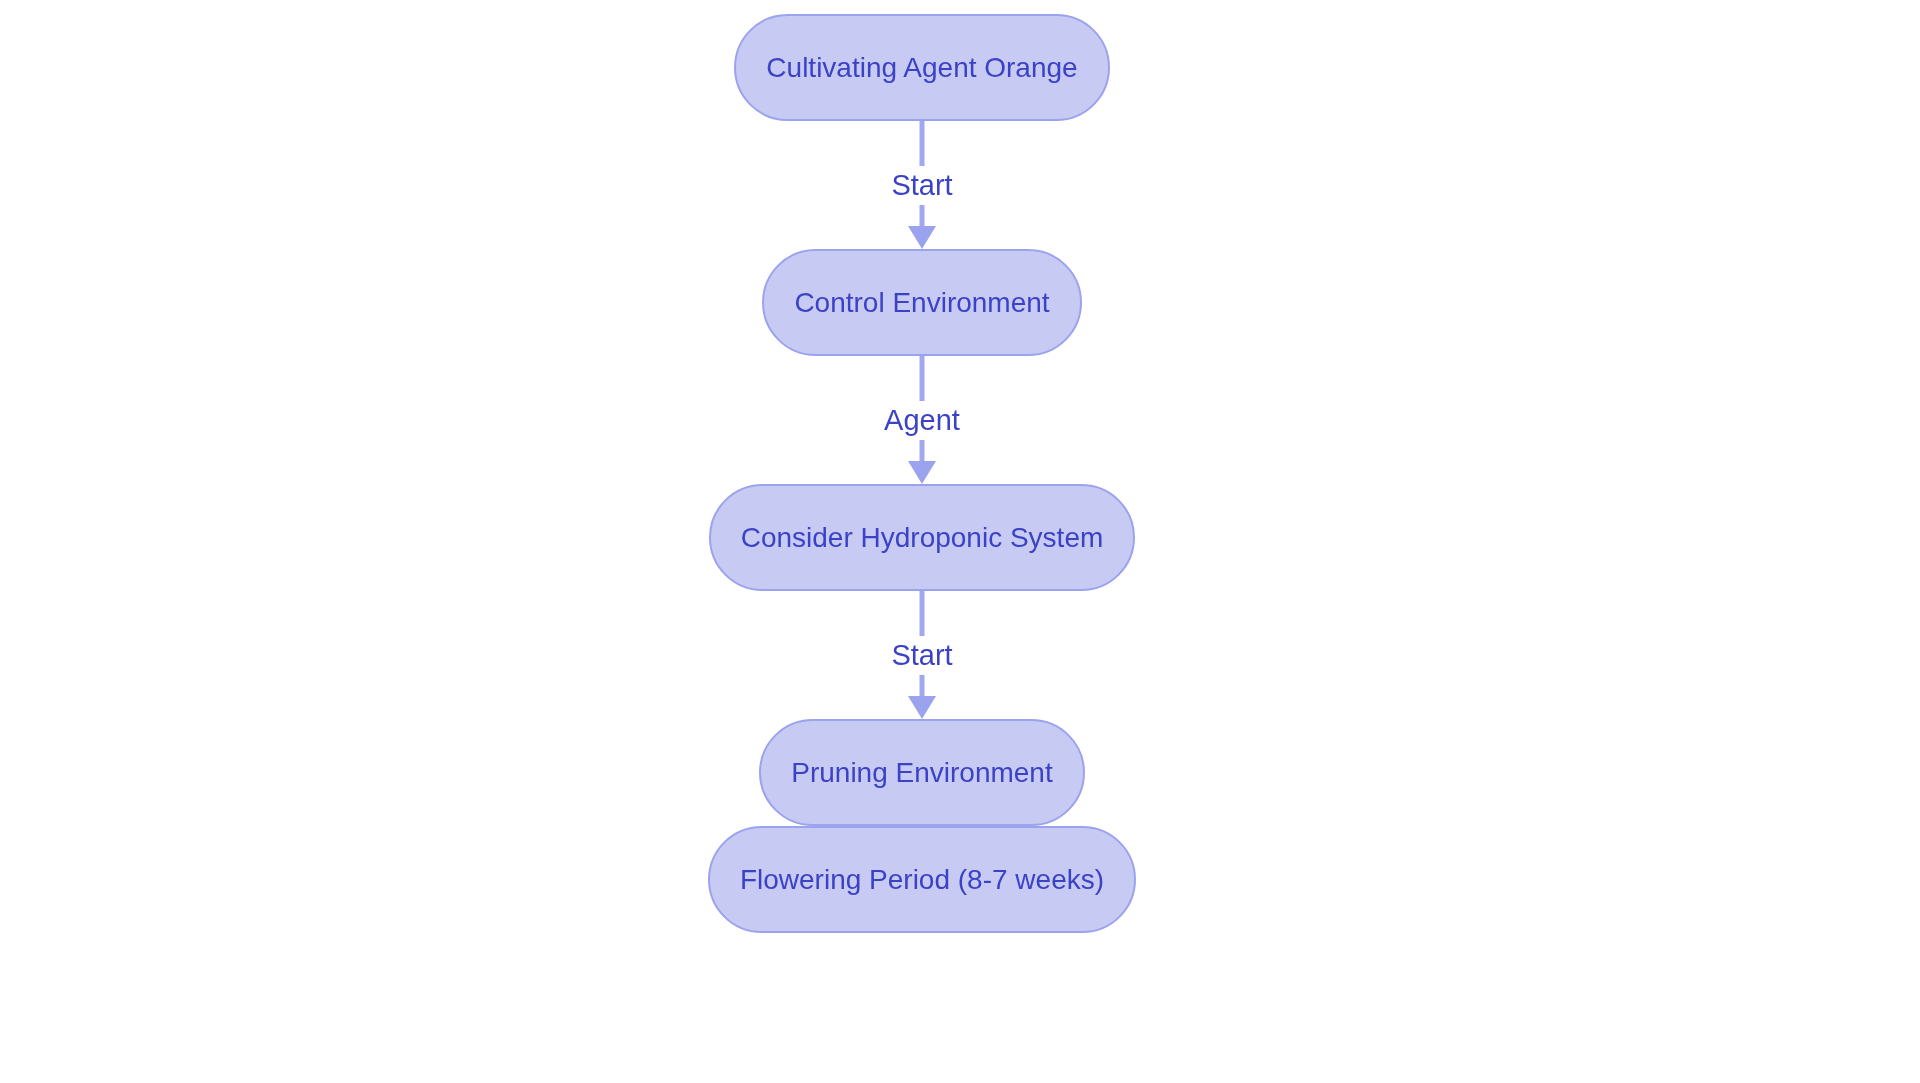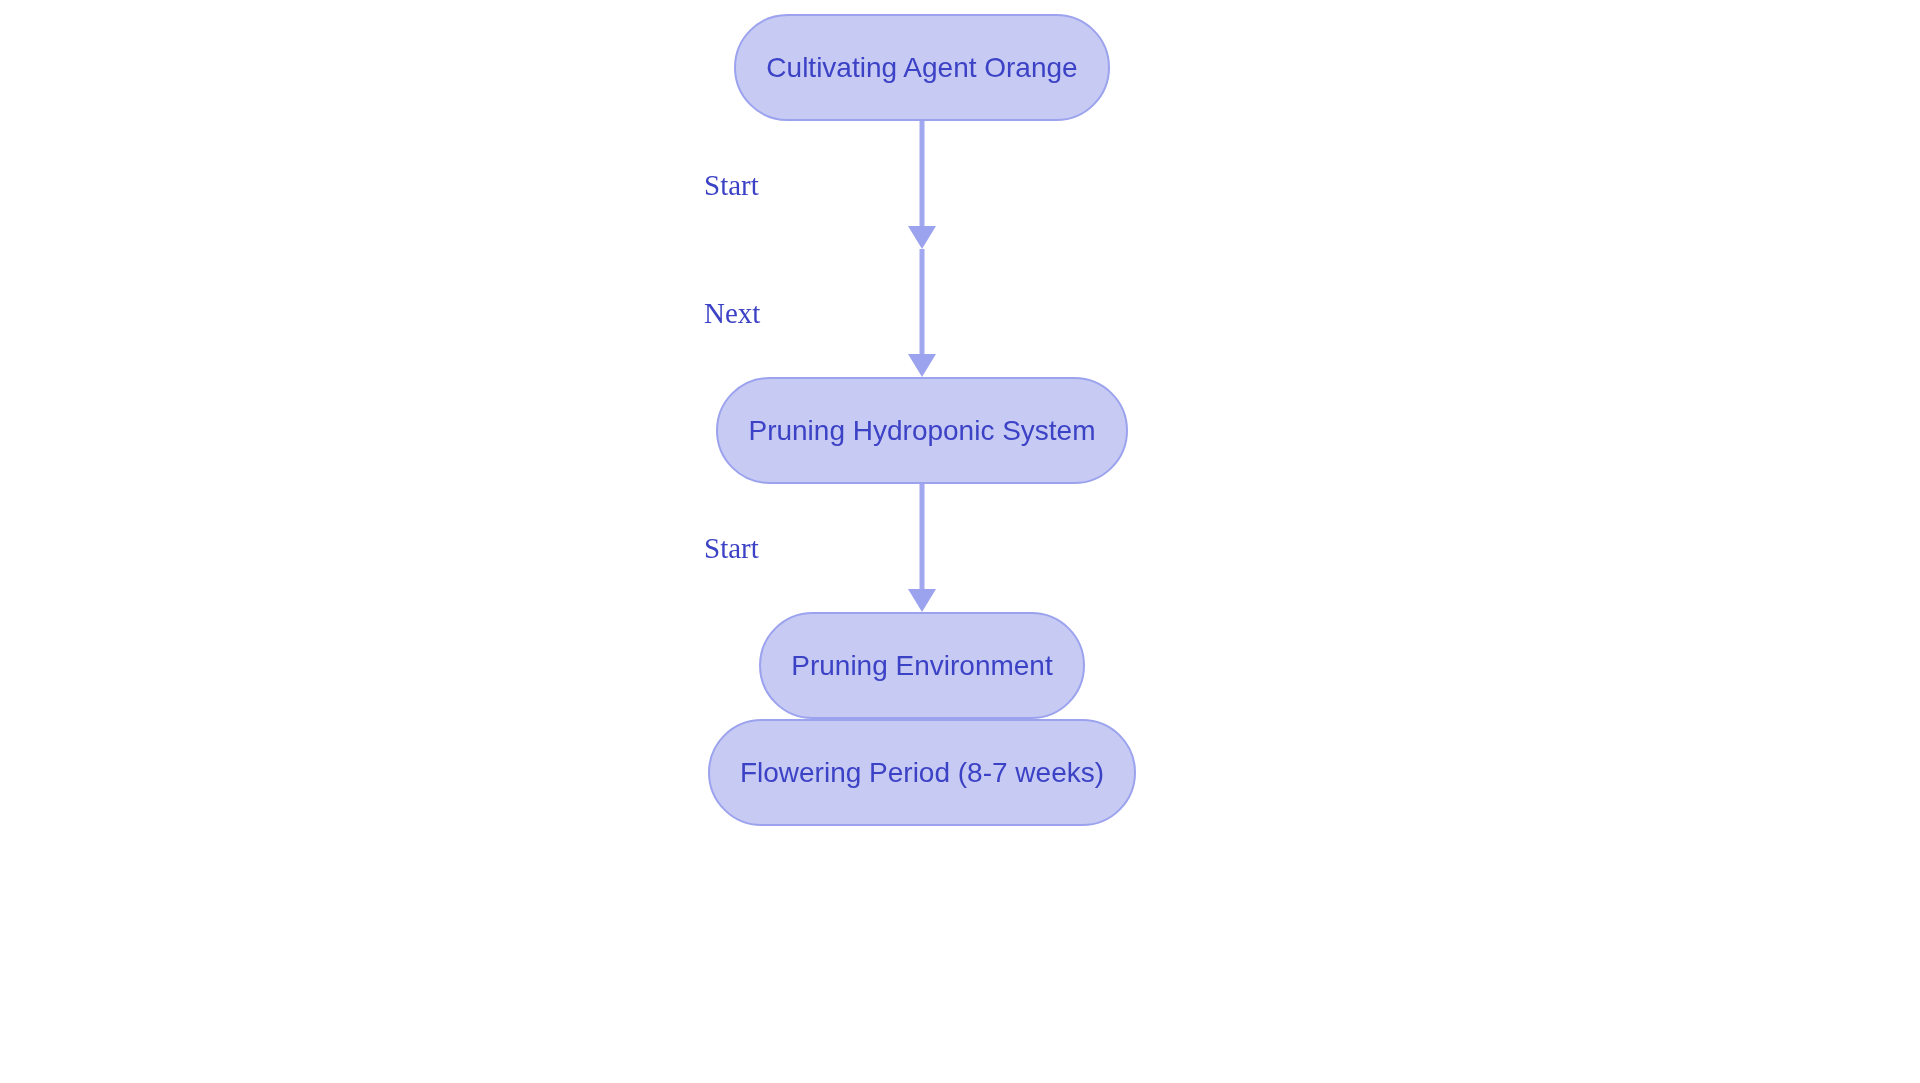--- a/index.html
+++ b/index.html
@@ -41,8 +41,8 @@
     width: 460px;
     display: flex;
     align-items: center;
+    justify-content: center;
     flex: 0 0 auto;
-    font-family: Liberation Serif, serif;
   }
   .edge-line {
     position: absolute;

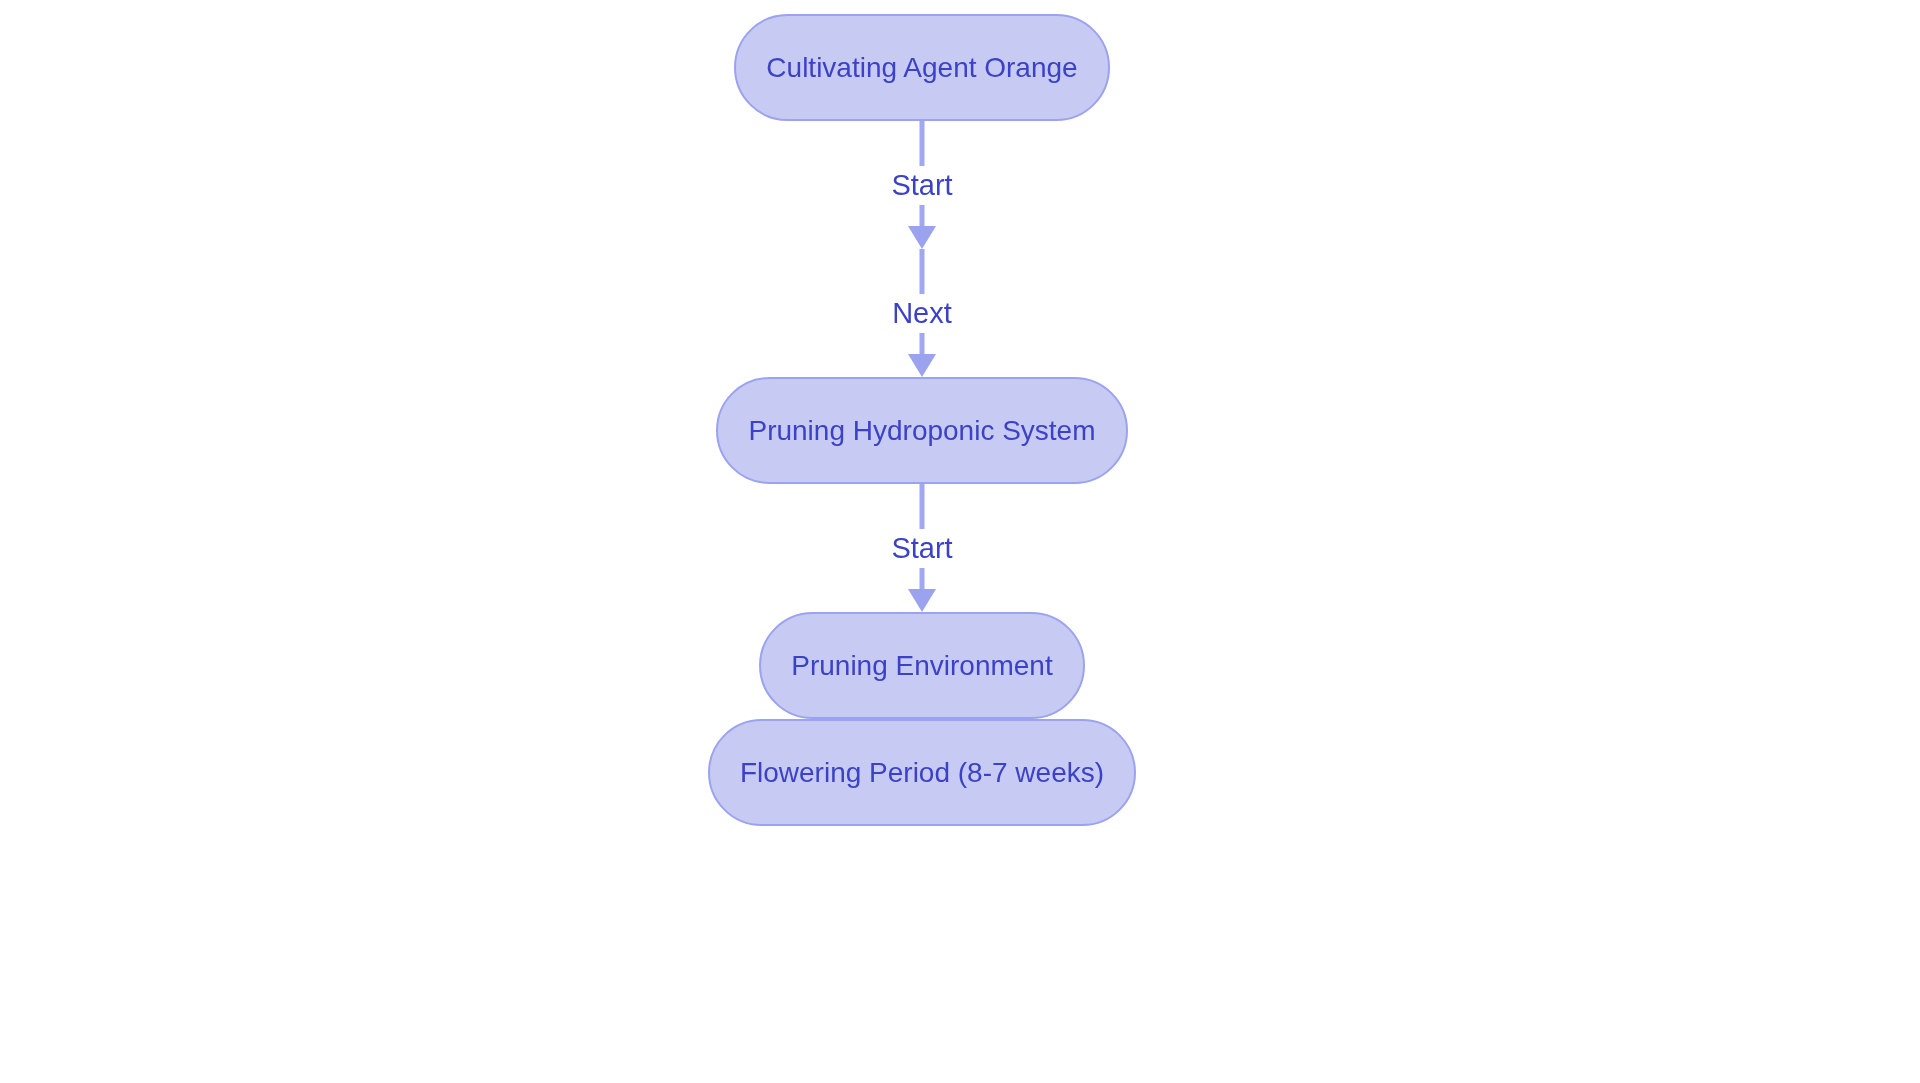--- a/index.html
+++ b/index.html
@@ -89,6 +89,9 @@
     <div class="arrowhead"></div>
   </div>
 
+  <div class="node">
+    <span>Control Environment</span>
+  </div>
 
   <div class="connector">
     <div class="edge-line"></div>

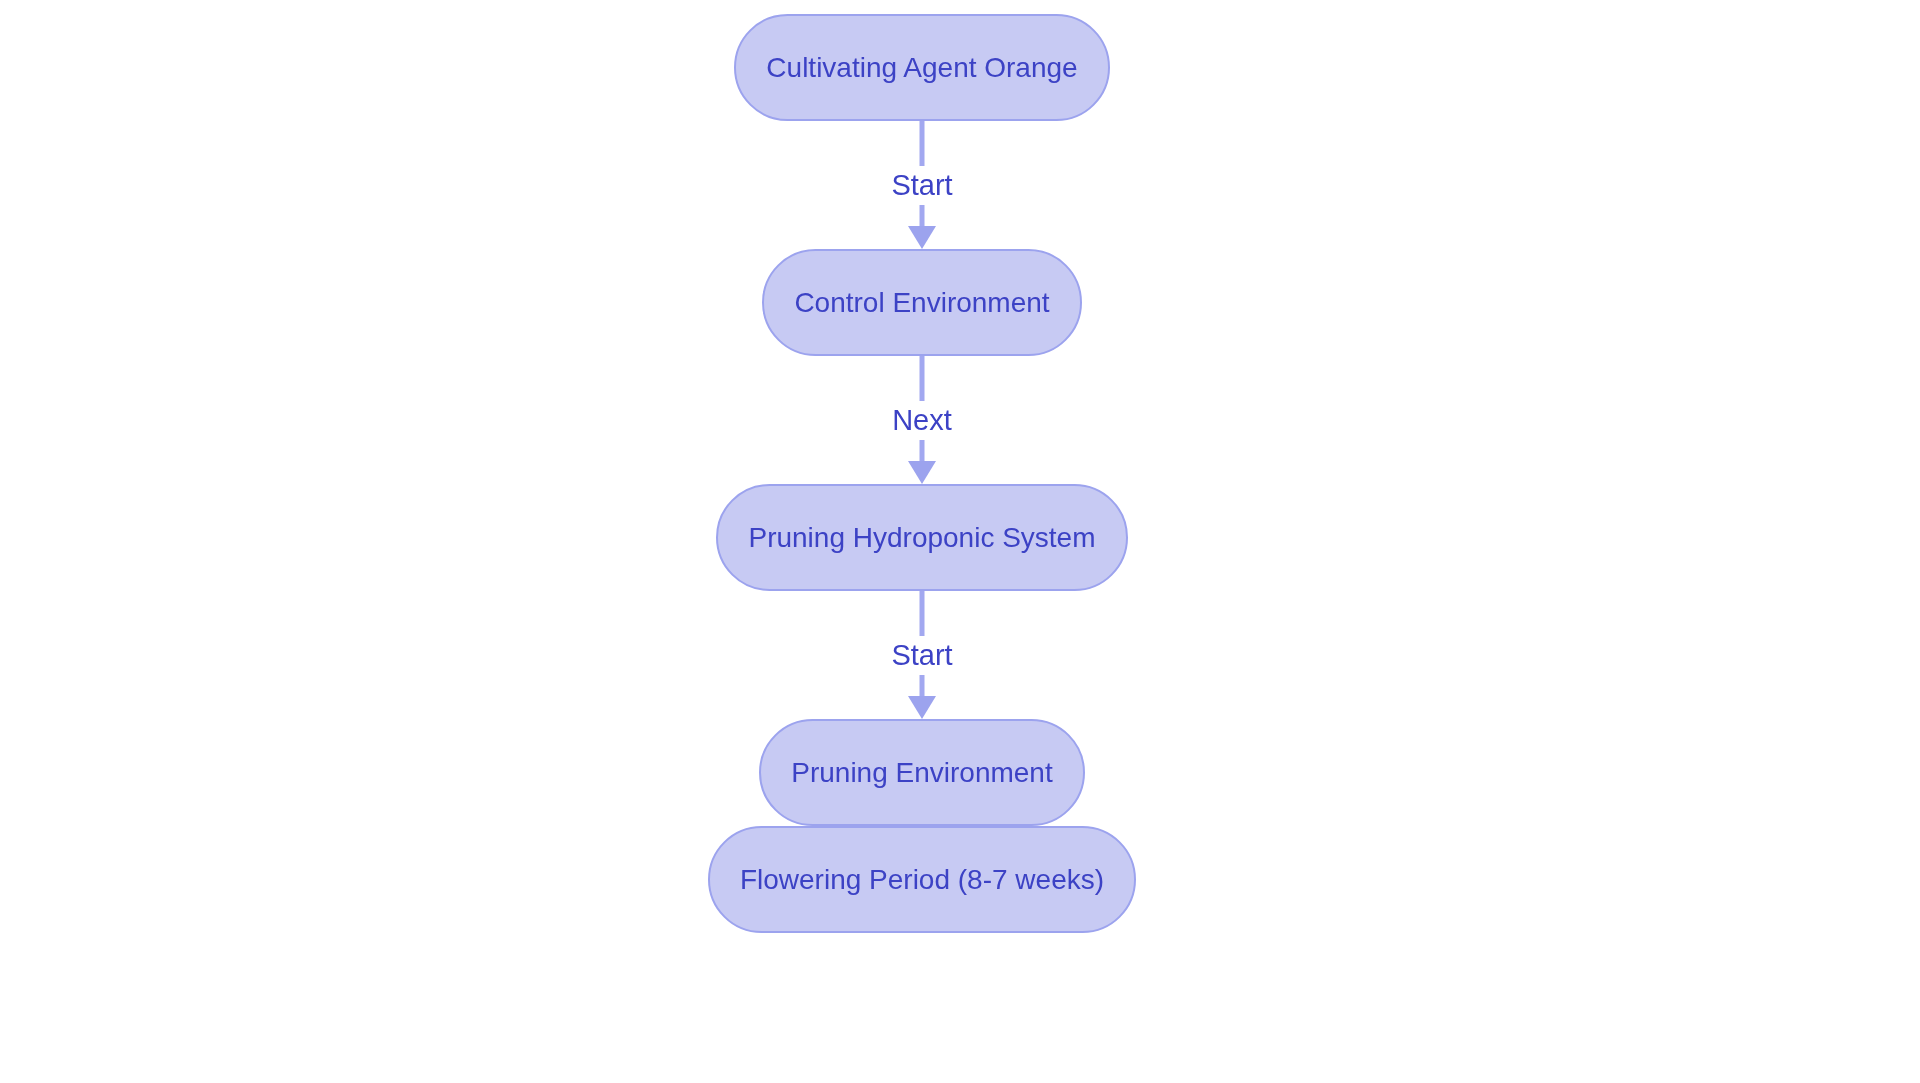--- a/index.html
+++ b/index.html
@@ -95,7 +95,7 @@
 
   <div class="connector">
     <div class="edge-line"></div>
-    <span class="edge-label">Next</span>
+    <span class="edge-label">Agent</span>
     <div class="arrowhead"></div>
   </div>
 

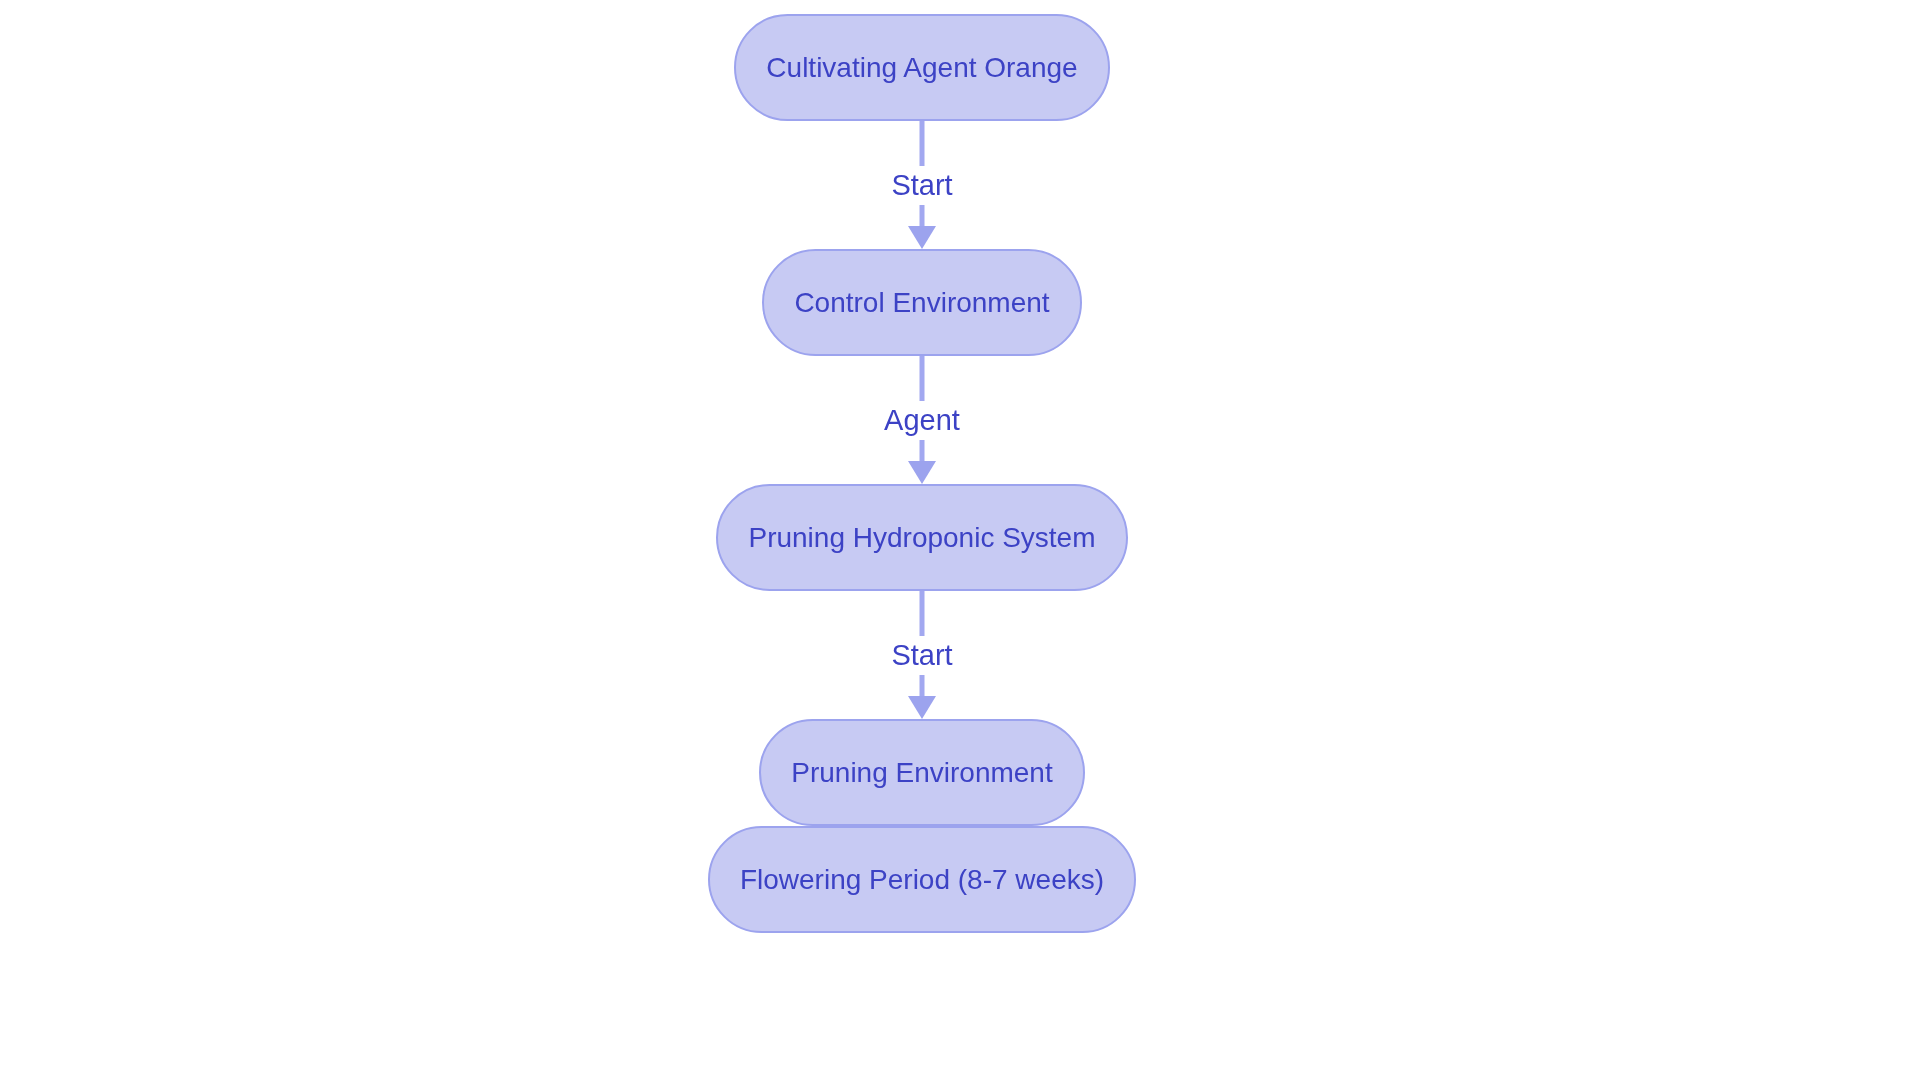--- a/index.html
+++ b/index.html
@@ -100,7 +100,7 @@
   </div>
 
   <div class="node">
-    <span>Pruning Hydroponic System</span>
+    <span>Consider Hydroponic System</span>
   </div>
 
   <div class="connector">

